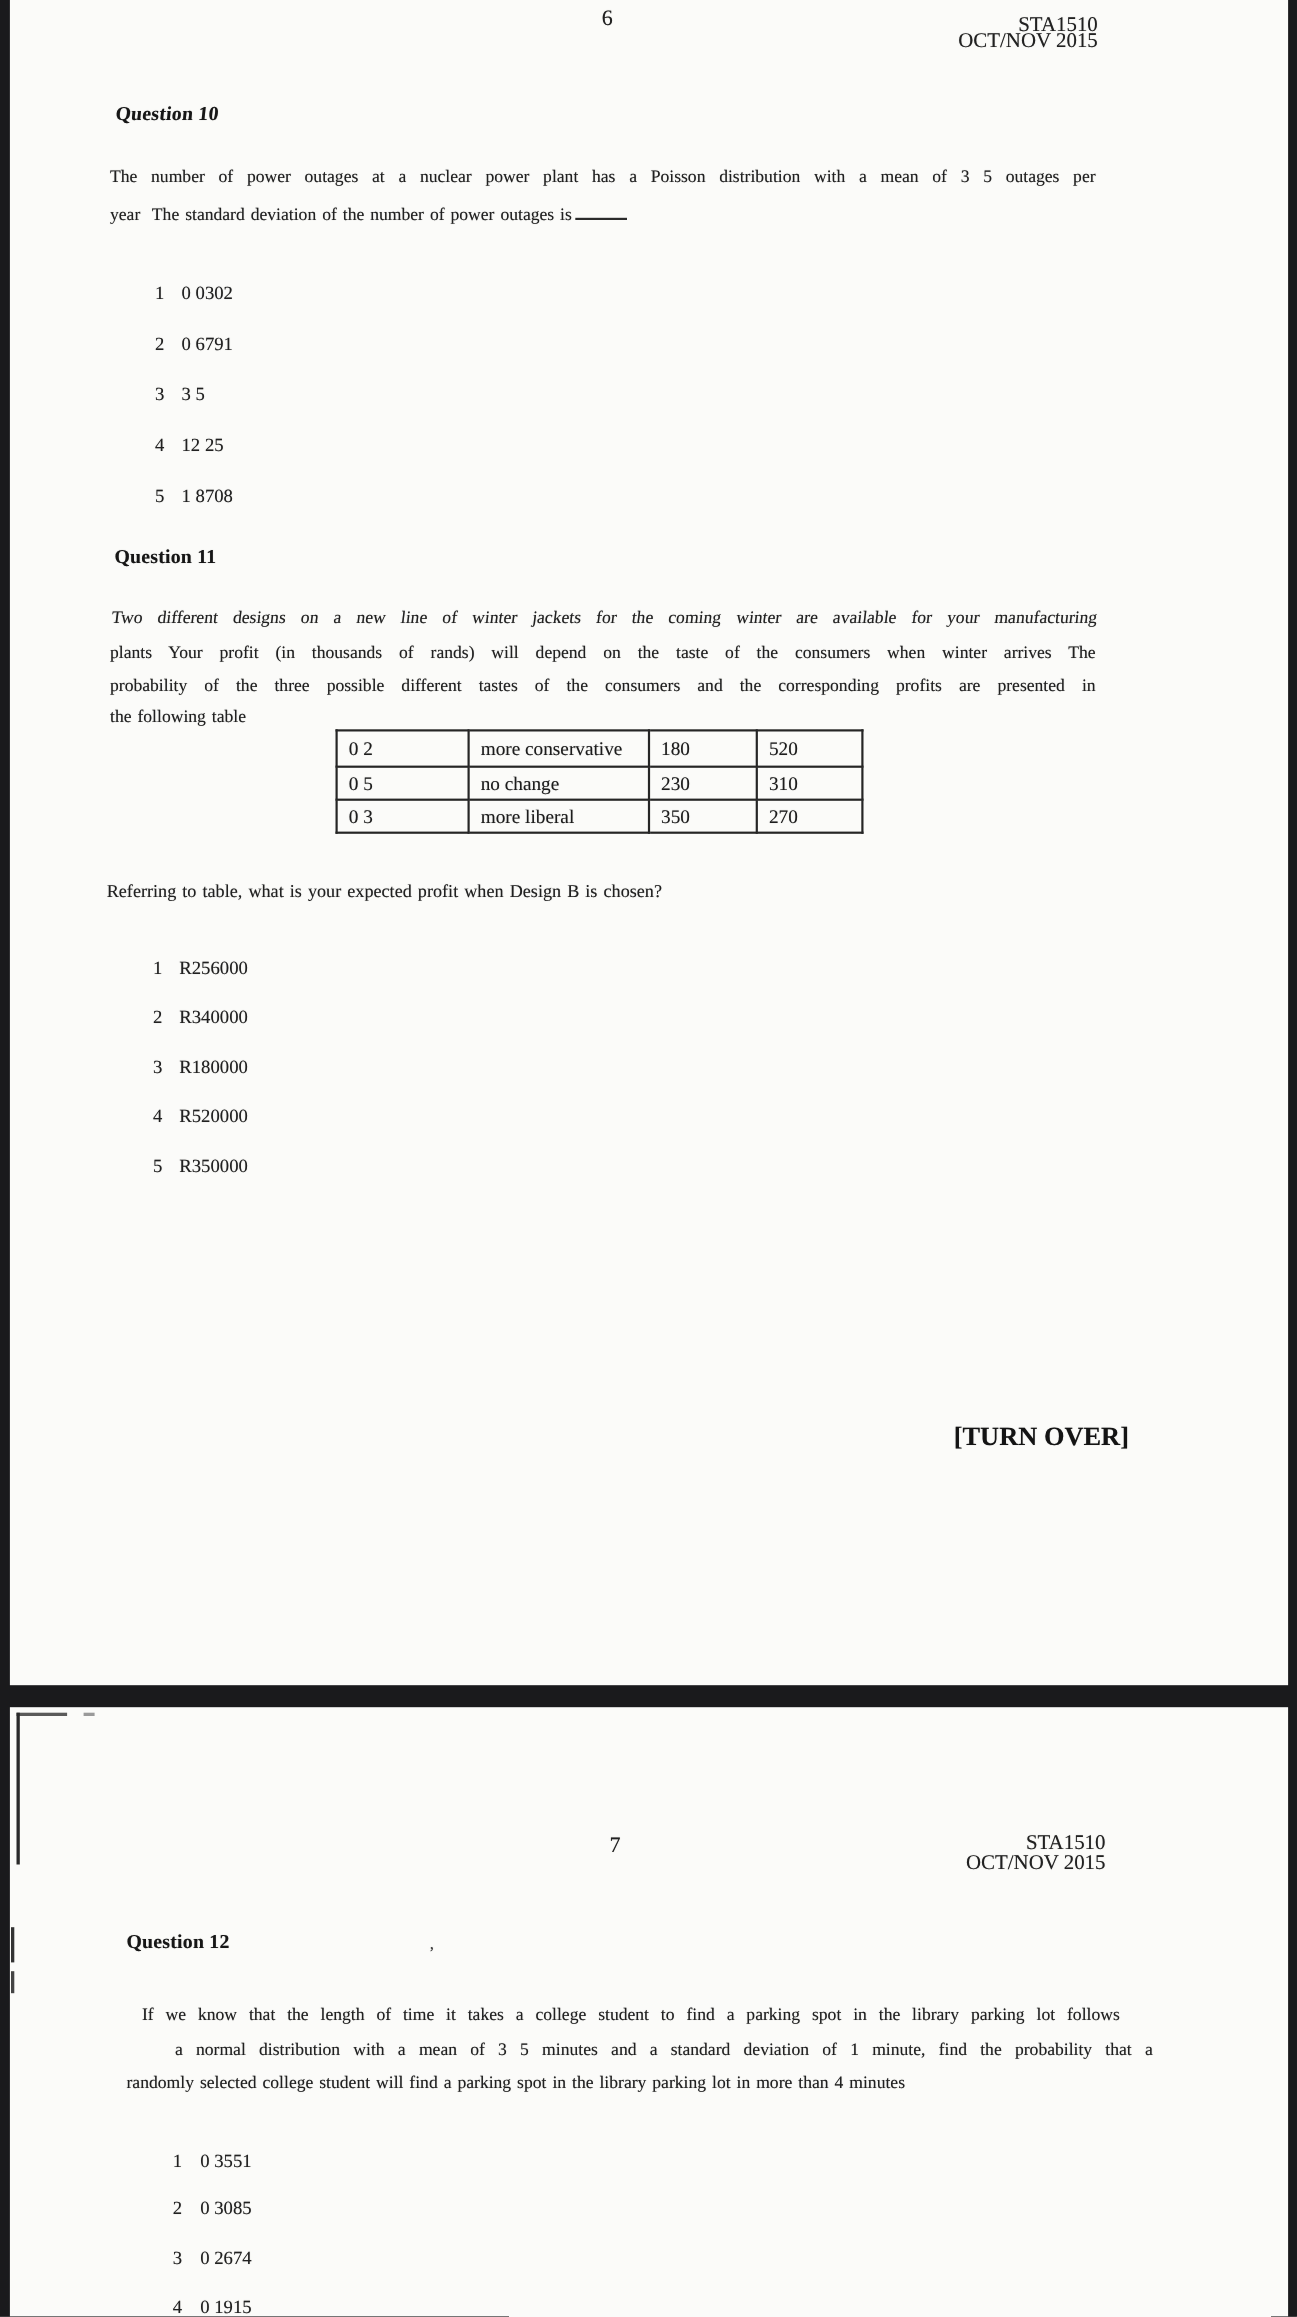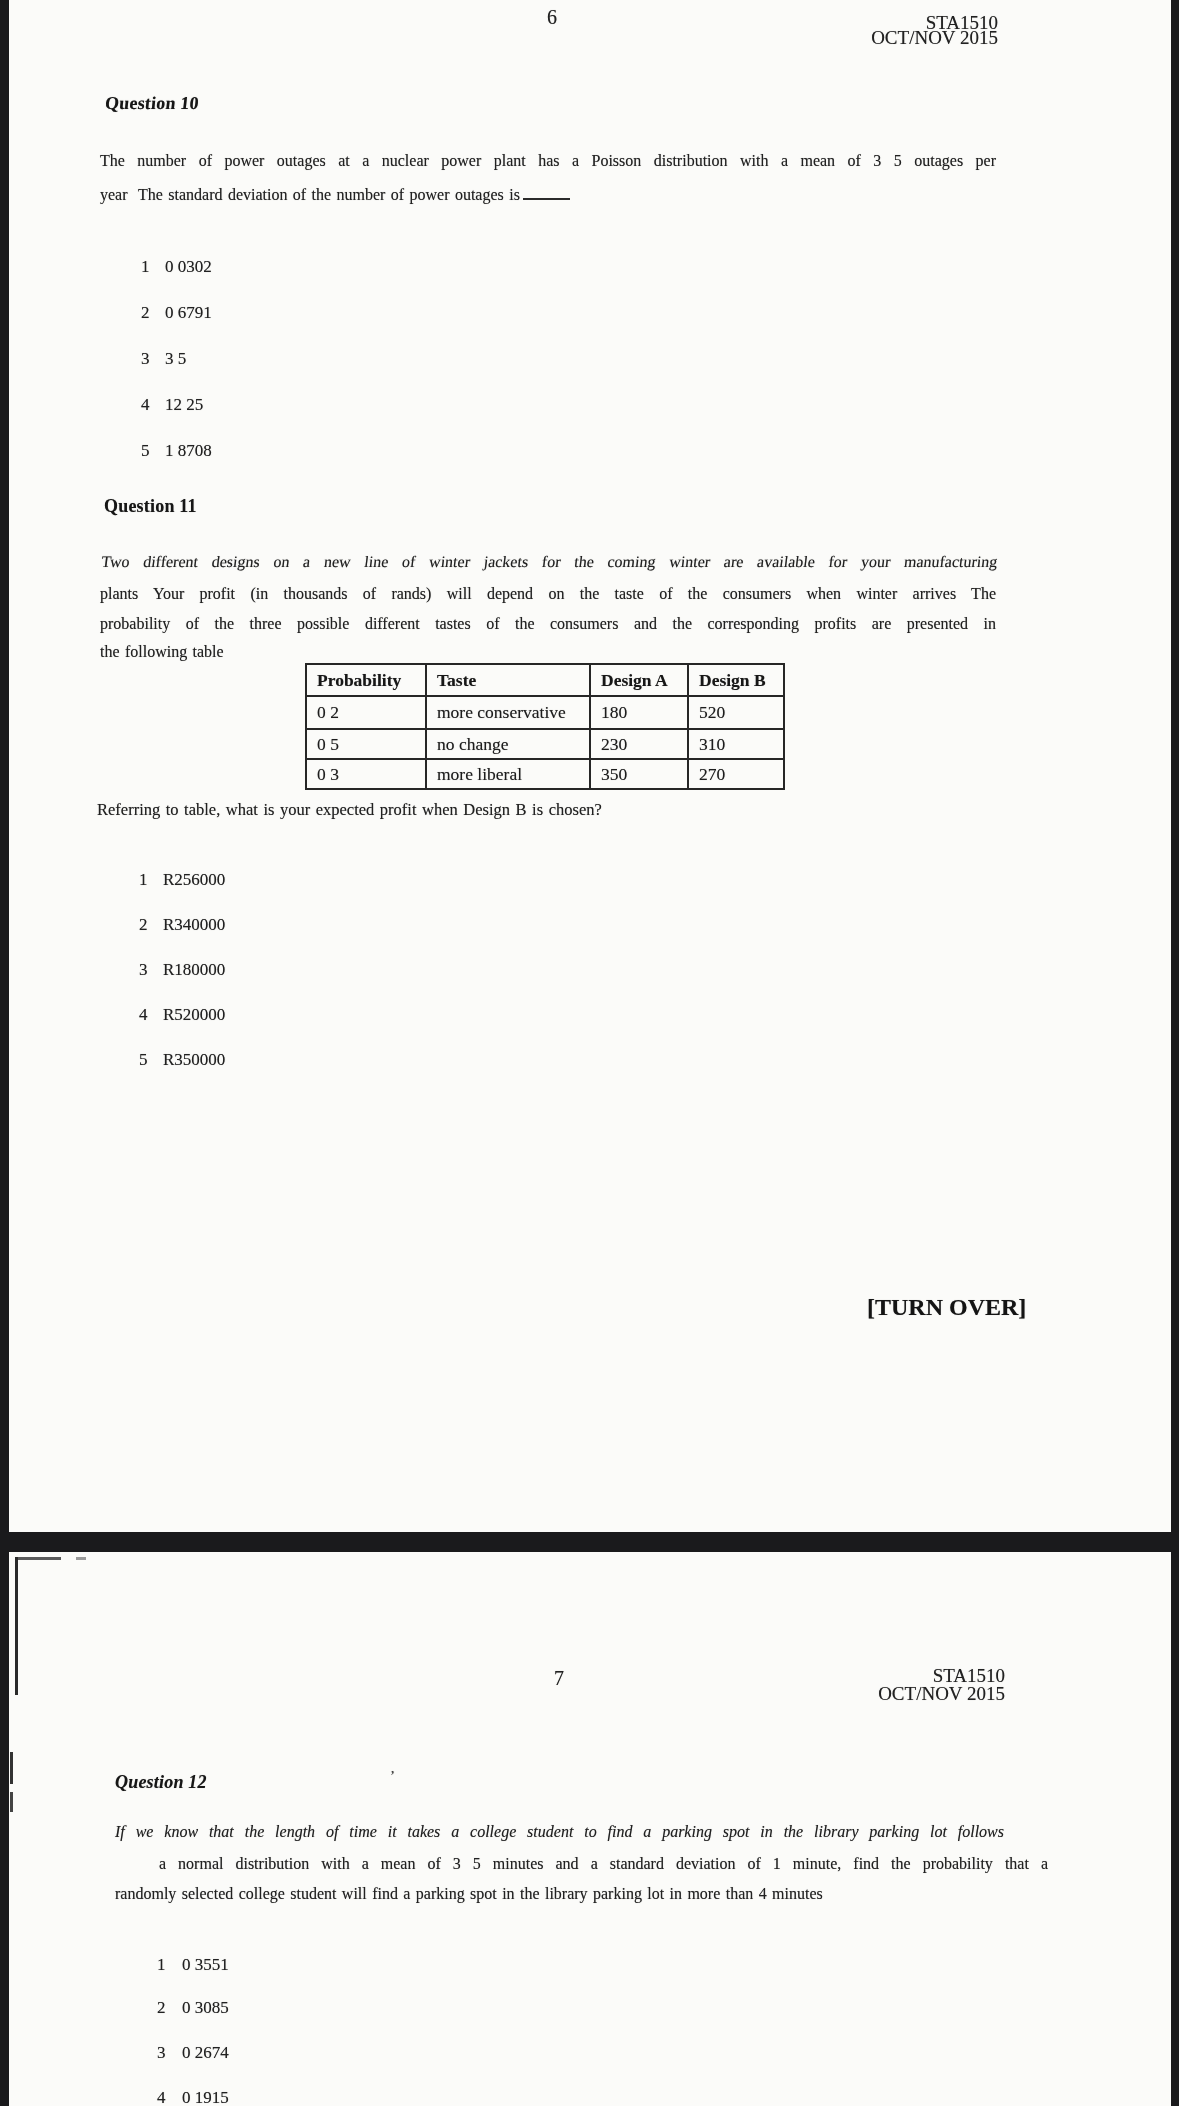--- a/index.html
+++ b/index.html
@@ -101,12 +101,6 @@
         <col style="width:96px">
     </colgroup>
     <tbody>
-        <tr style="height:32px;">
-      <th>Probability</th>
-      <th>Taste</th>
-      <th>Design A</th>
-      <th>Design B</th>
-    </tr>
     <tr style="height:33px;">
       <td>0 2</td>
       <td>more conservative</td>

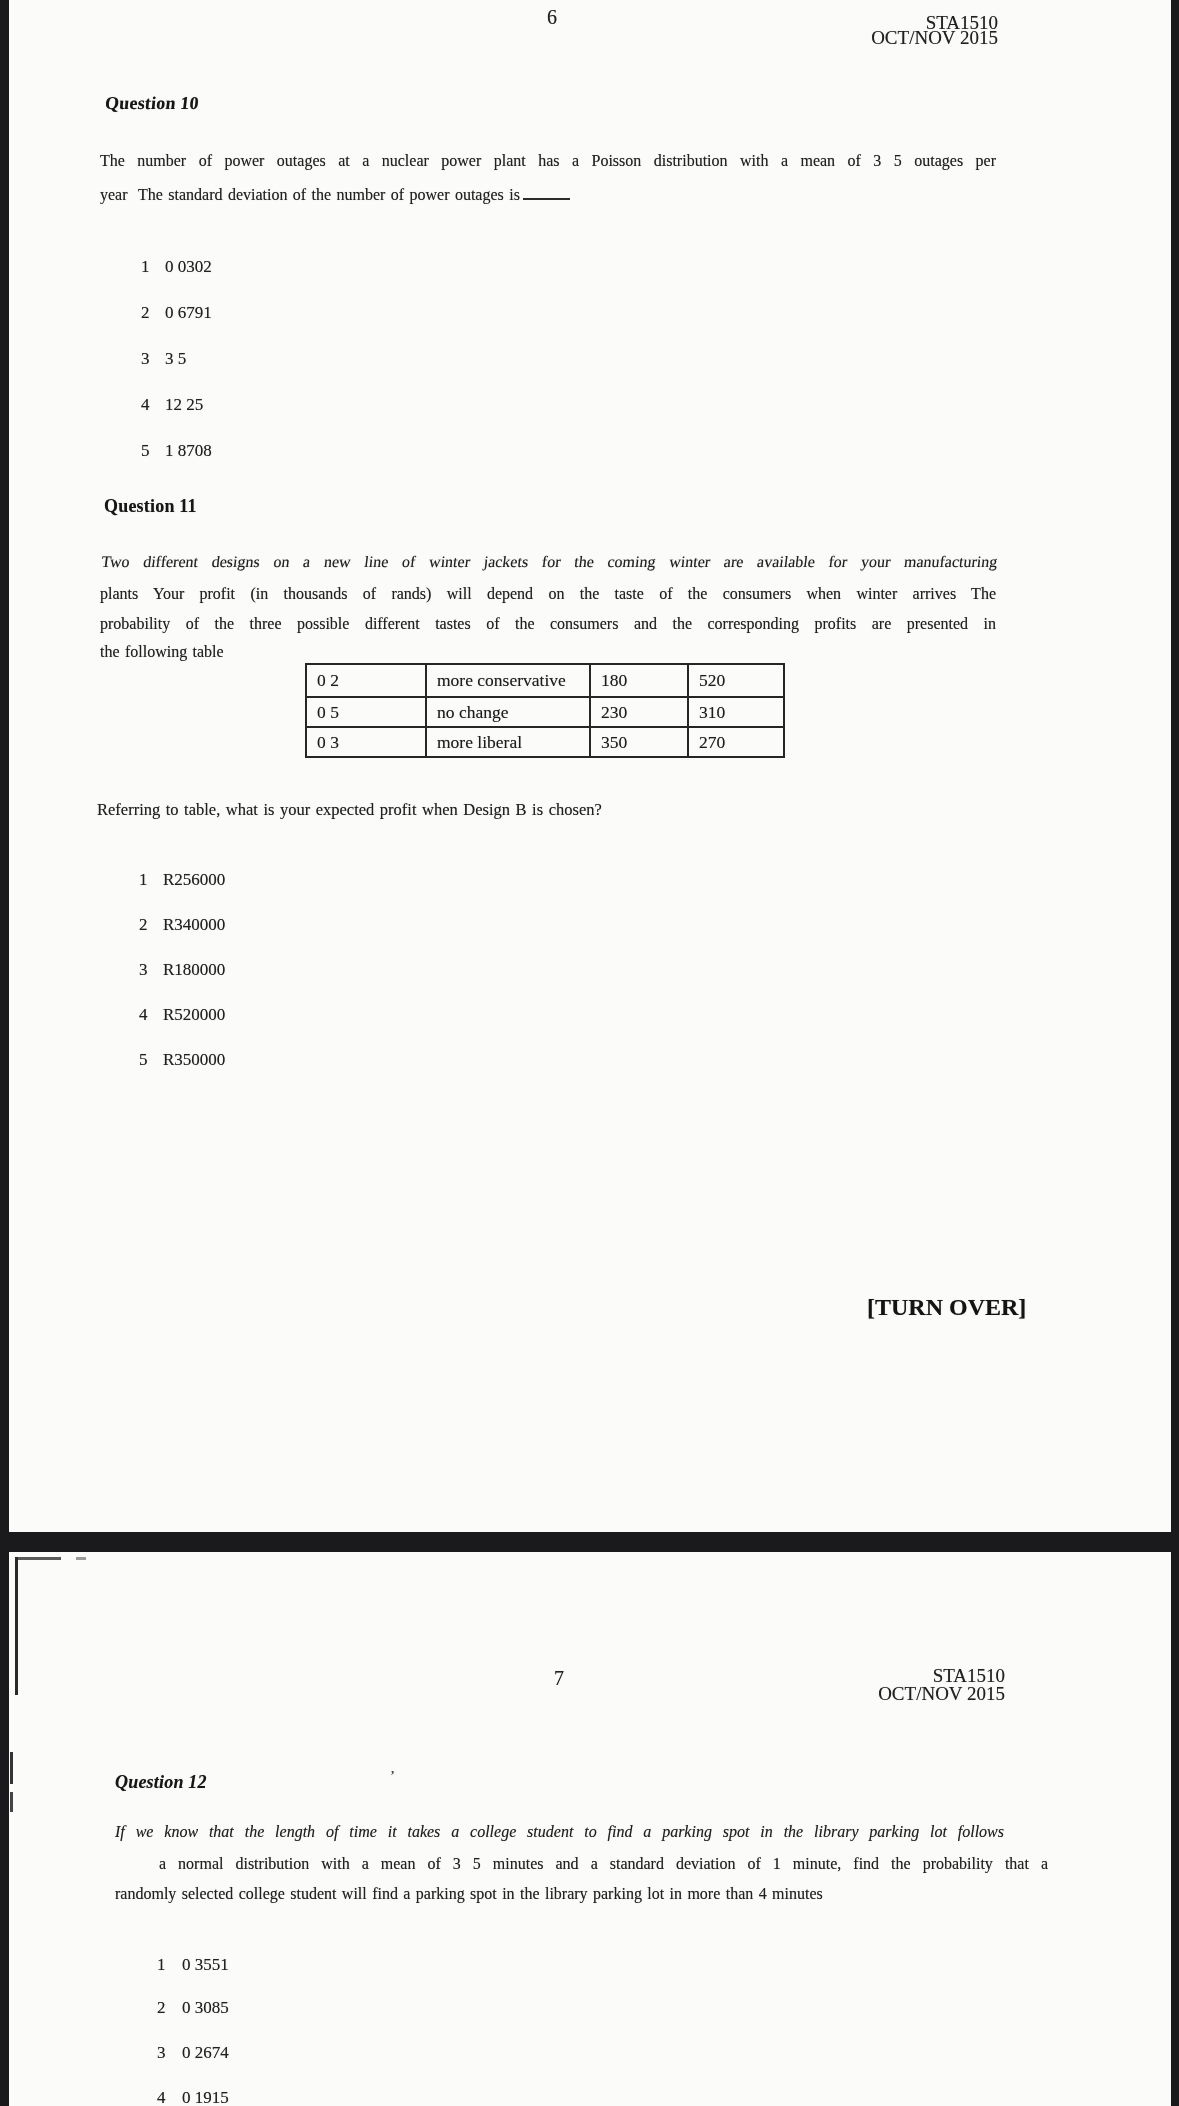--- a/index.html
+++ b/index.html
@@ -156,7 +156,7 @@
   <div class="t hdrblk" style="left:700px; top:114px; width:296px;">STA1510</div>
   <div class="t hdrblk" style="left:700px; top:132px; width:296px;">OCT/NOV 2015</div>
 
-  <div class="t qh" style="left:106px; top:220px;font-style:italic;">Question 12</div>
+  <div class="t qh" style="left:106px; top:203px;">Question 12</div>
   <div class="t stray" style="left:381px; top:216px;">’</div>
 
   <div class="t body16 just" style="left:106px; top:269px; width:889px;font-style:italic;">If we know that the length of time it takes a college student to find a parking spot in the library parking lot follows</div>

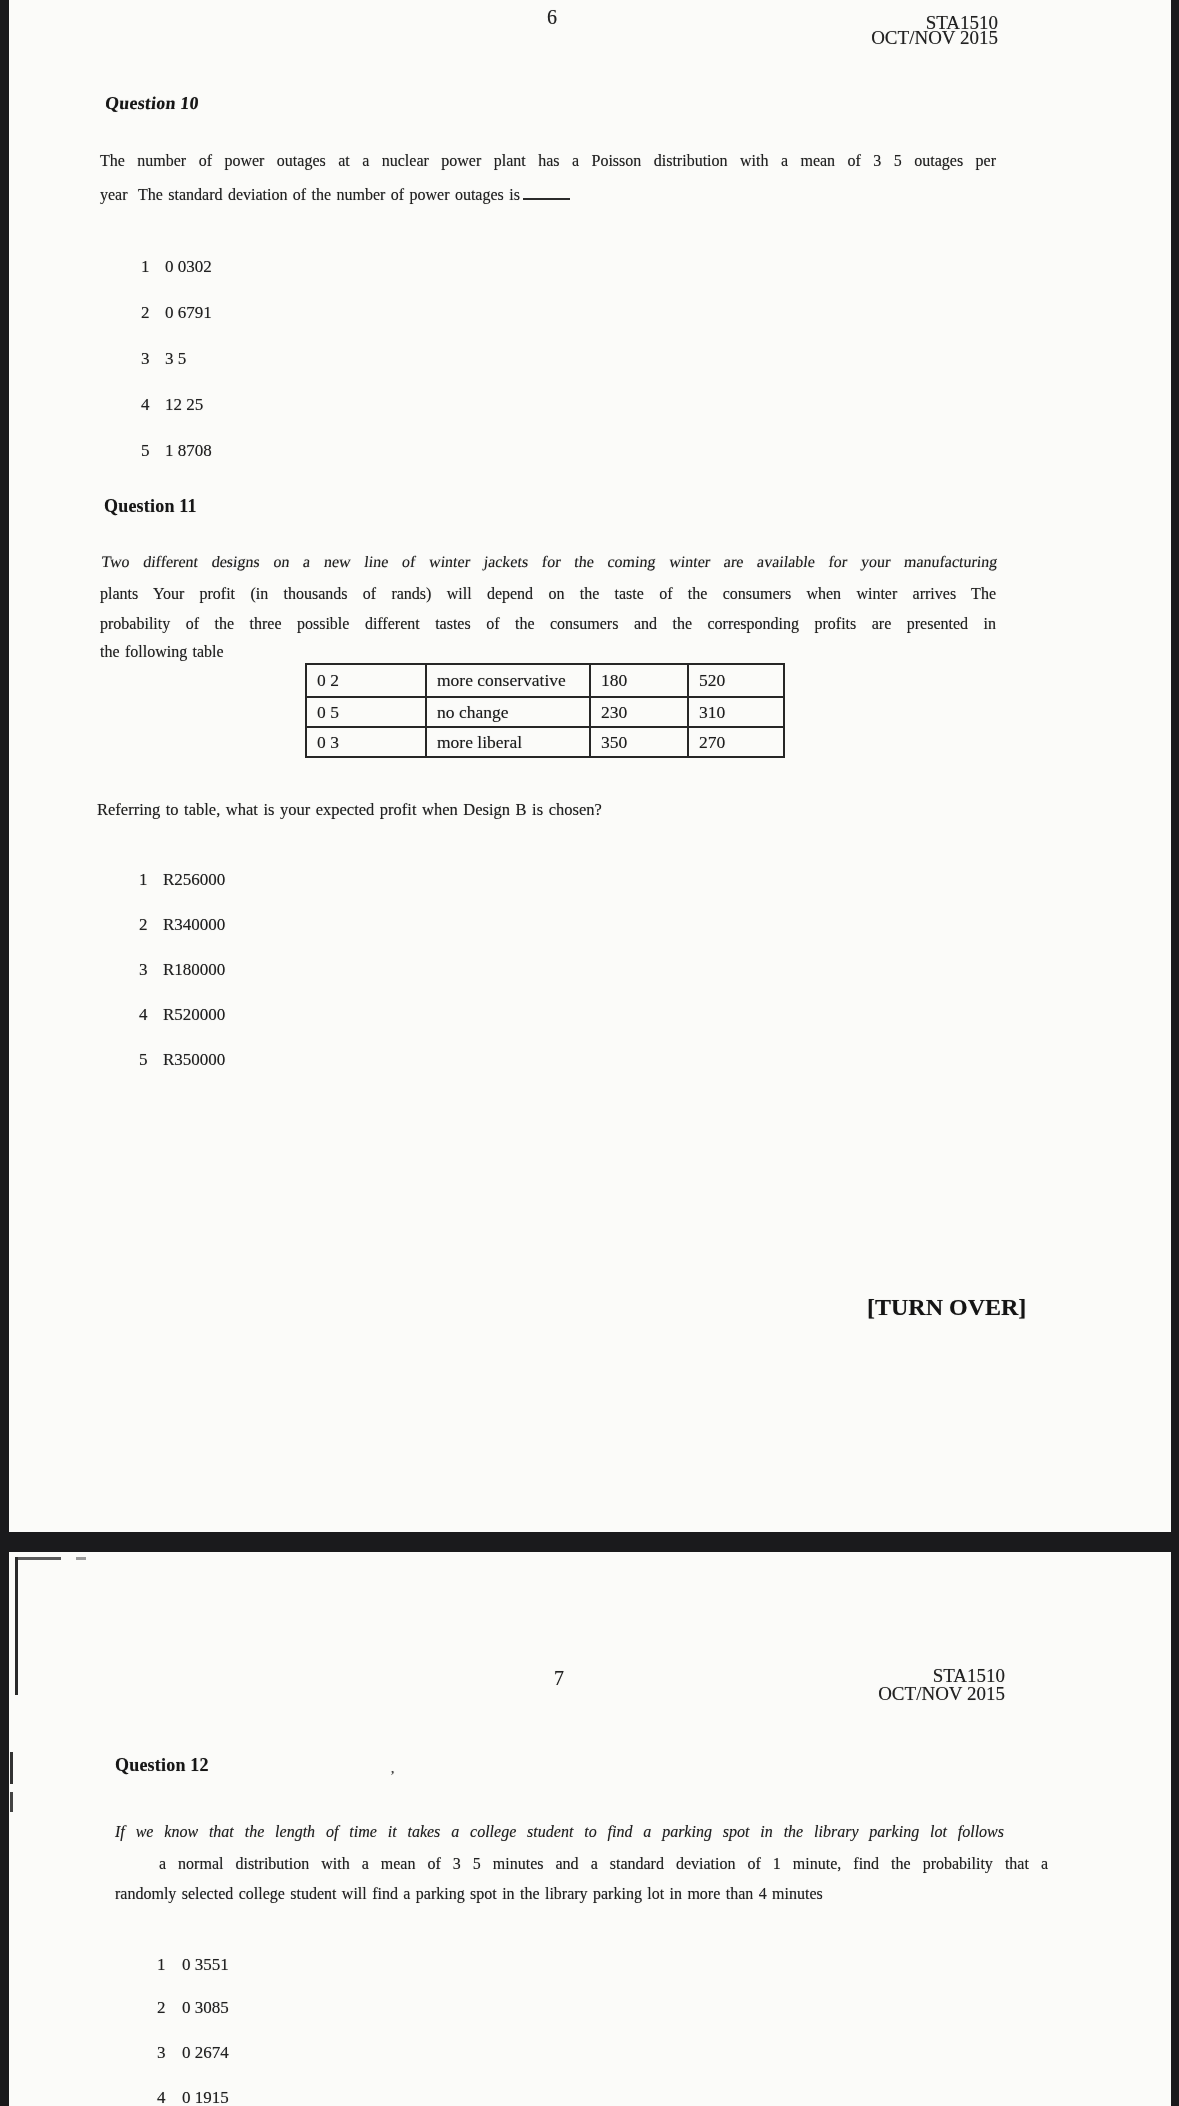--- a/index.html
+++ b/index.html
@@ -159,7 +159,7 @@
   <div class="t qh" style="left:106px; top:203px;">Question 12</div>
   <div class="t stray" style="left:381px; top:216px;">’</div>
 
-  <div class="t body16 just" style="left:106px; top:269px; width:889px;font-style:italic;">If we know that the length of time it takes a college student to find a parking spot in the library parking lot follows</div>
+  <div class="t body16 just" style="left:120px; top:269px; width:889px;">If we know that the length of time it takes a college student to find a parking spot in the library parking lot follows</div>
   <div class="t body16 just" style="left:106px; top:301px; width:889px;margin-left:44px;">a normal distribution with a mean of 3 5 minutes and a standard deviation of 1 minute, find the probability that a</div>
   <div class="t body16" style="left:106px; top:331px; width:889px;">randomly selected college student will find a parking spot in the library parking lot in more than 4 minutes</div>
 

